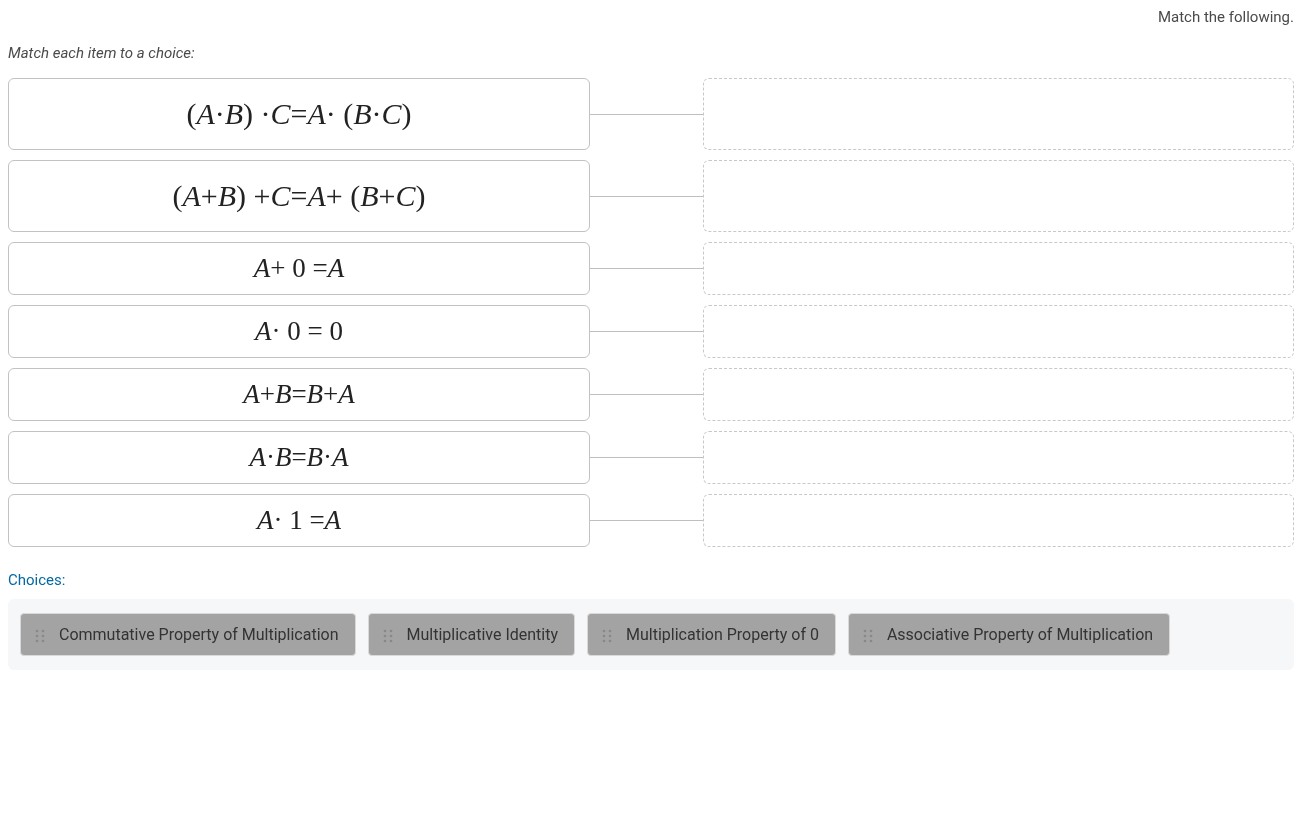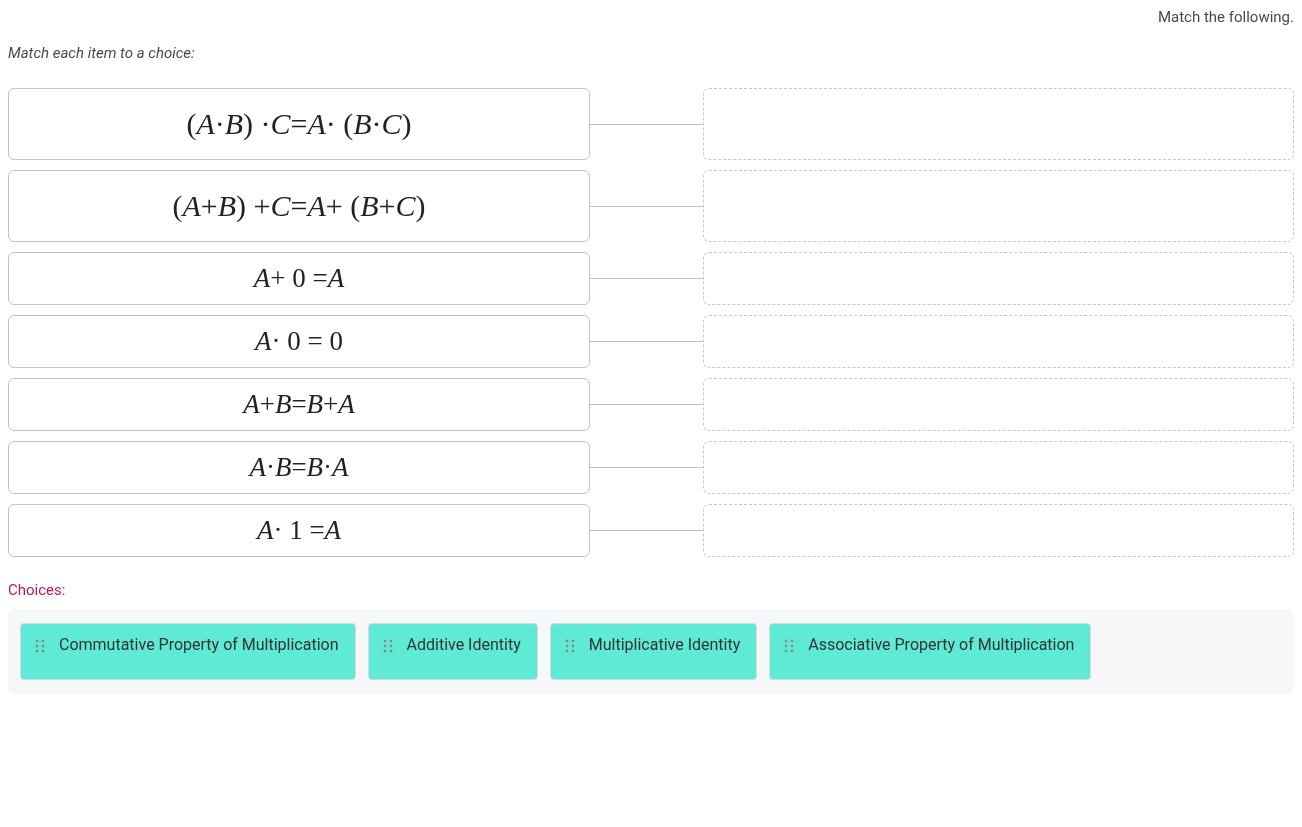--- a/index.html
+++ b/index.html
@@ -19,7 +19,7 @@
   .subinstruction {
     font-style: italic;
     color: #4a4a4a;
-    margin-bottom: 26px;
+    margin-bottom: 16px;
     font-size: 15px;
   }
   .match-area {

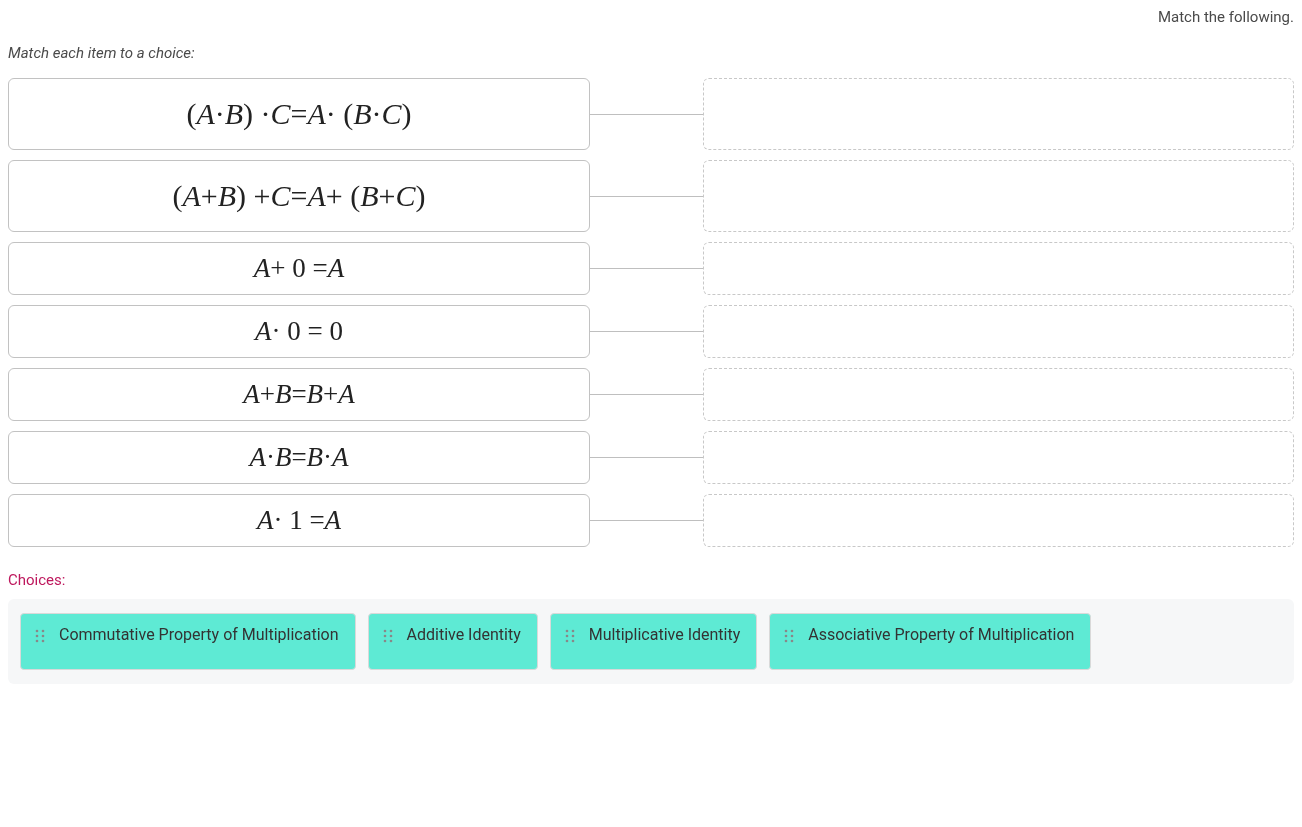--- a/index.html
+++ b/index.html
@@ -64,7 +64,7 @@
     background: #fff;
   }
   .choices-label {
-    color: #be185d;
+    color: #0369a1;
     margin-bottom: 10px;
     font-size: 15px;
   }

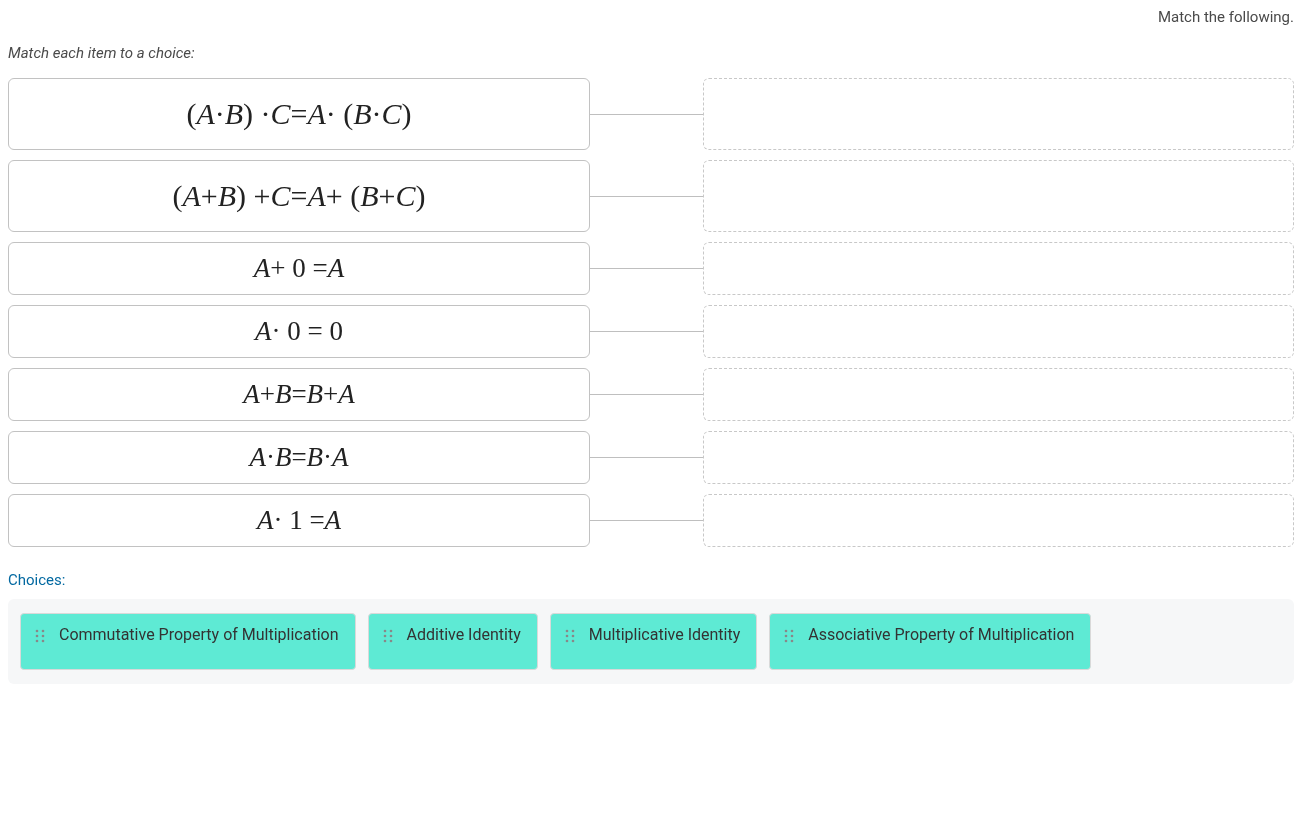--- a/index.html
+++ b/index.html
@@ -77,10 +77,10 @@
     gap: 12px;
   }
   .choice-chip {
-    background: #5eead4;
+    background: #a3a3a3;
     border: 1px solid #d9d9d9;
     border-radius: 4px;
-    padding: 11px 16px 25px 14px;
+    padding: 11px 16px 11px 14px;
     display: inline-flex;
     align-items: center;
     gap: 14px;

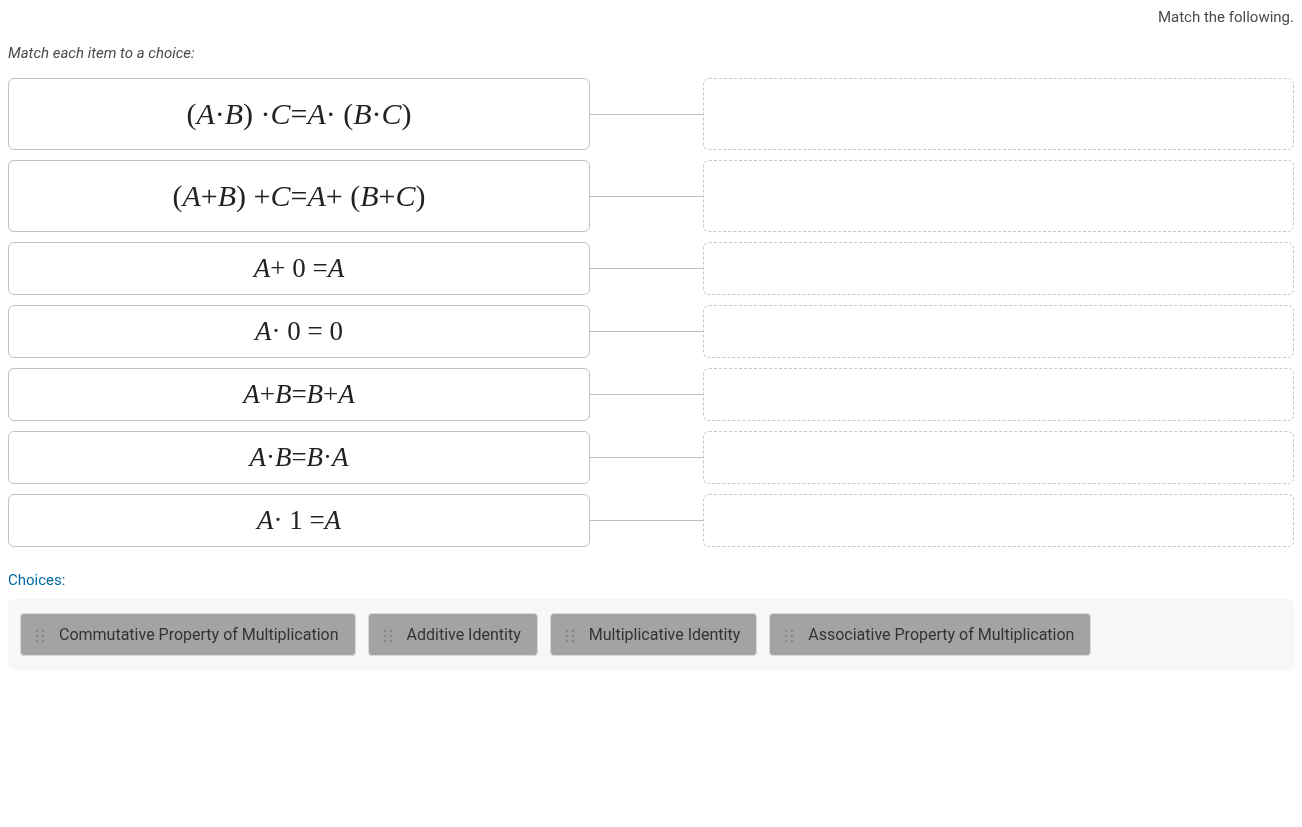--- a/index.html
+++ b/index.html
@@ -170,19 +170,6 @@
   <circle cx="8" cy="12" r="1.3" fill="#888"></circle>
 </svg>
       </span>
-      <span>Additive Identity</span>
-    </div>
-    <div class="choice-chip">
-      <span class="grip">
-        <svg viewBox="0 0 10 14" width="10" height="14">
-  <circle cx="2" cy="2" r="1.3" fill="#888"></circle>
-  <circle cx="8" cy="2" r="1.3" fill="#888"></circle>
-  <circle cx="2" cy="7" r="1.3" fill="#888"></circle>
-  <circle cx="8" cy="7" r="1.3" fill="#888"></circle>
-  <circle cx="2" cy="12" r="1.3" fill="#888"></circle>
-  <circle cx="8" cy="12" r="1.3" fill="#888"></circle>
-</svg>
-      </span>
       <span>Multiplicative Identity</span>
     </div>
     <div class="choice-chip">

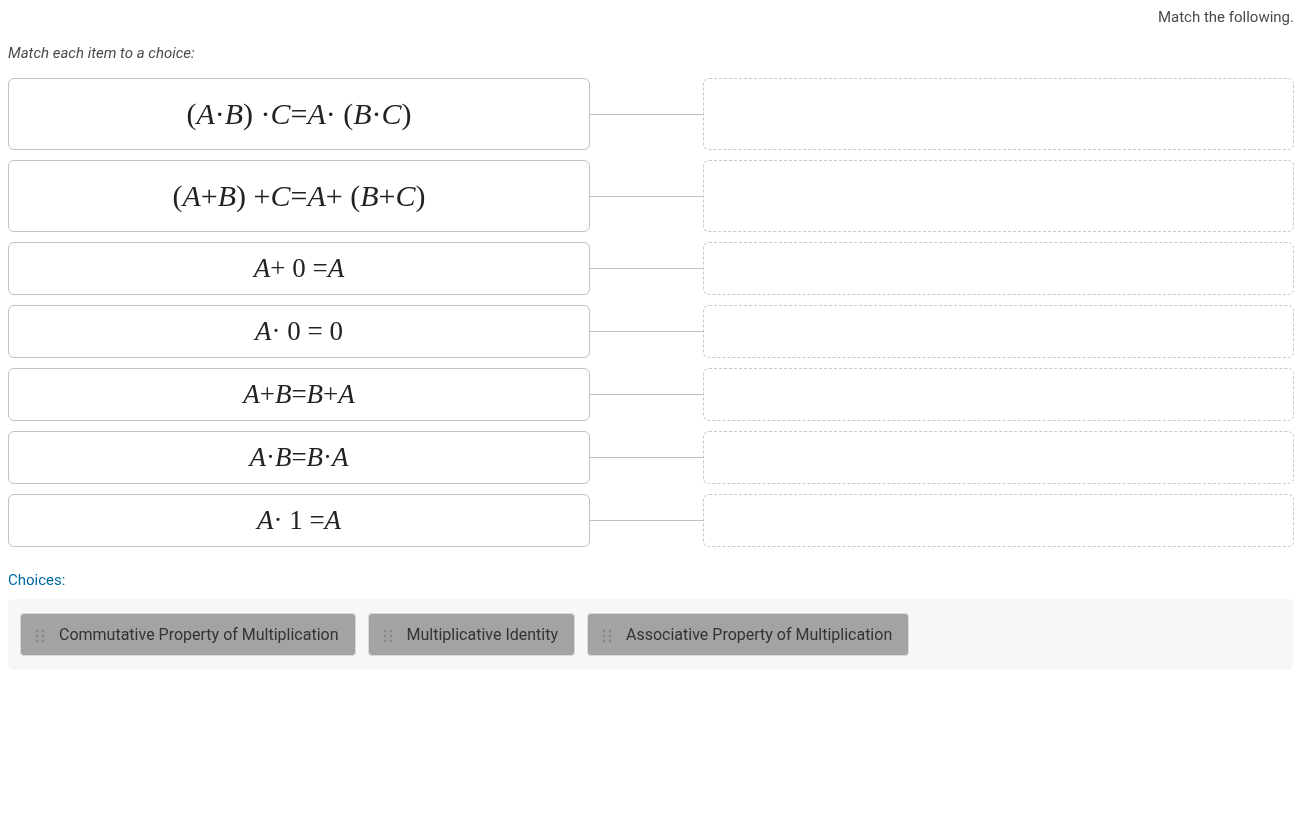--- a/index.html
+++ b/index.html
@@ -183,6 +183,19 @@
   <circle cx="8" cy="12" r="1.3" fill="#888"></circle>
 </svg>
       </span>
+      <span>Multiplication Property of 0</span>
+    </div>
+    <div class="choice-chip">
+      <span class="grip">
+        <svg viewBox="0 0 10 14" width="10" height="14">
+  <circle cx="2" cy="2" r="1.3" fill="#888"></circle>
+  <circle cx="8" cy="2" r="1.3" fill="#888"></circle>
+  <circle cx="2" cy="7" r="1.3" fill="#888"></circle>
+  <circle cx="8" cy="7" r="1.3" fill="#888"></circle>
+  <circle cx="2" cy="12" r="1.3" fill="#888"></circle>
+  <circle cx="8" cy="12" r="1.3" fill="#888"></circle>
+</svg>
+      </span>
       <span>Associative Property of Multiplication</span>
     </div>
   </div>

